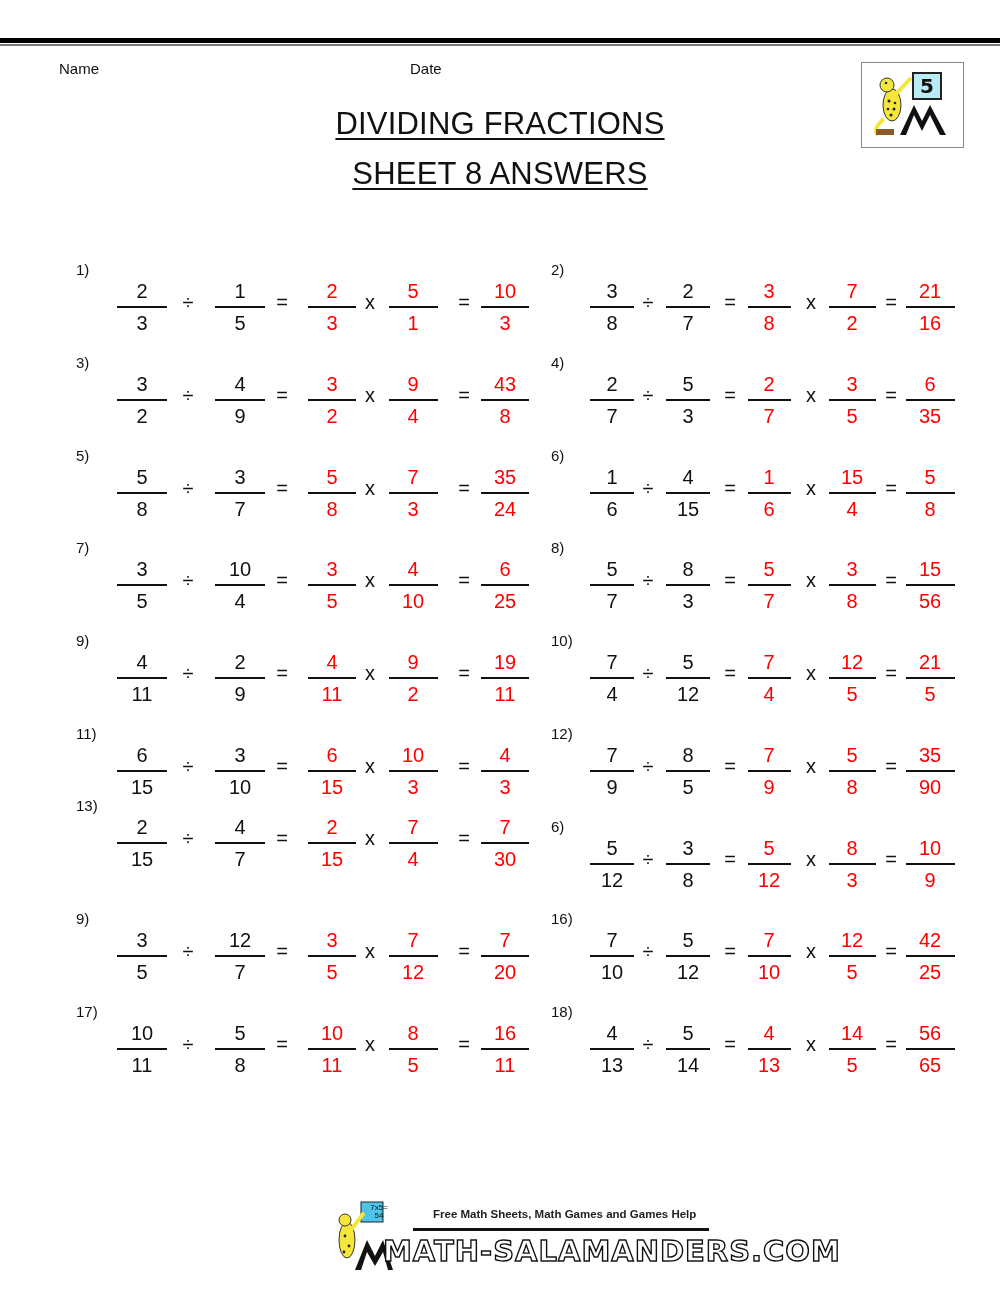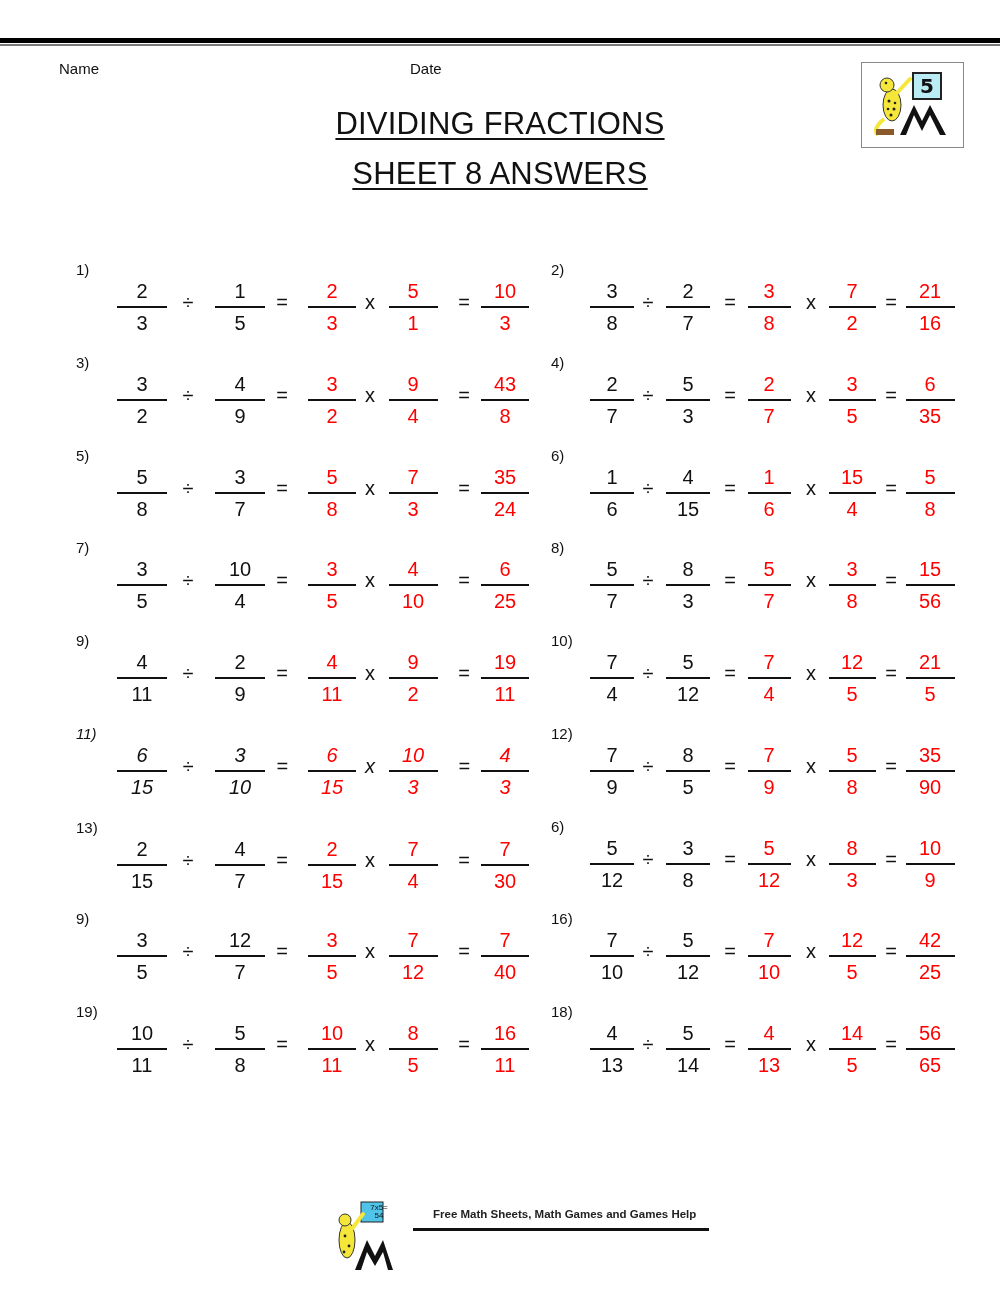--- a/index.html
+++ b/index.html
@@ -383,7 +383,7 @@
       <div class="op" style="left: 250px;">x</div>
       <div class="op" style="left: 330px;">=</div>
     </div>
-    <div class="problem" style="left: 76px; top: 724.75px; font-style: italic;">
+    <div class="problem" style="left: 76px; top: 724.75px;">
       <div class="pnum">11)</div>
       <div class="frac" style="left: 41px; width: 50px;">
         <span class="num">6</span>

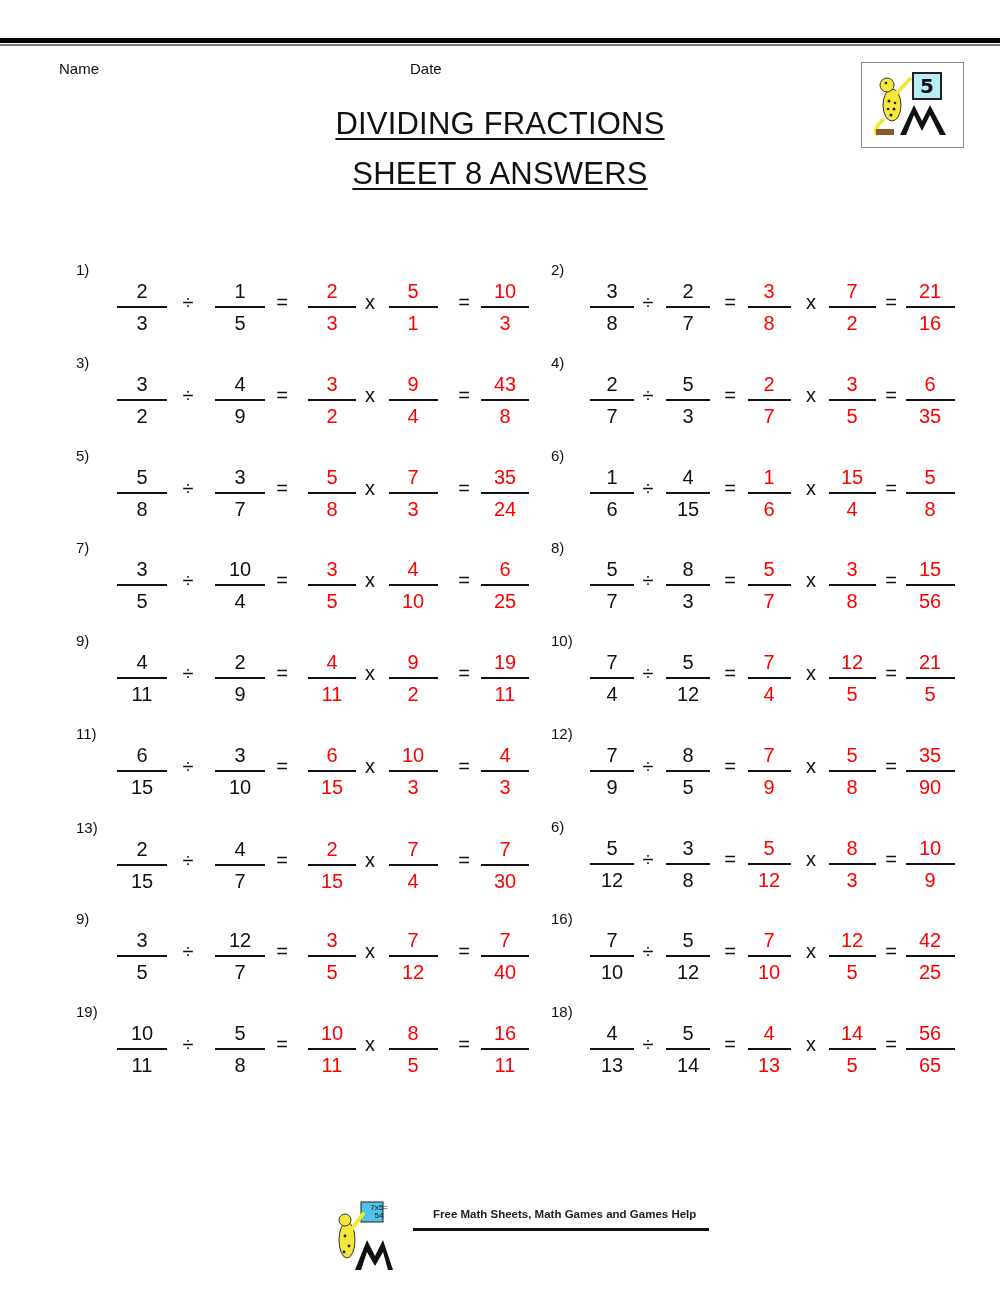--- a/index.html
+++ b/index.html
@@ -447,7 +447,7 @@
       <div class="op" style="left: 250px;">x</div>
       <div class="op" style="left: 330px;">=</div>
     </div>
-    <div class="problem" style="left: 76px; top: 819px;">
+    <div class="problem" style="left: 76px; top: 797px;">
       <div class="pnum">13)</div>
       <div class="frac" style="left: 41px; width: 50px;">
         <span class="num">2</span>

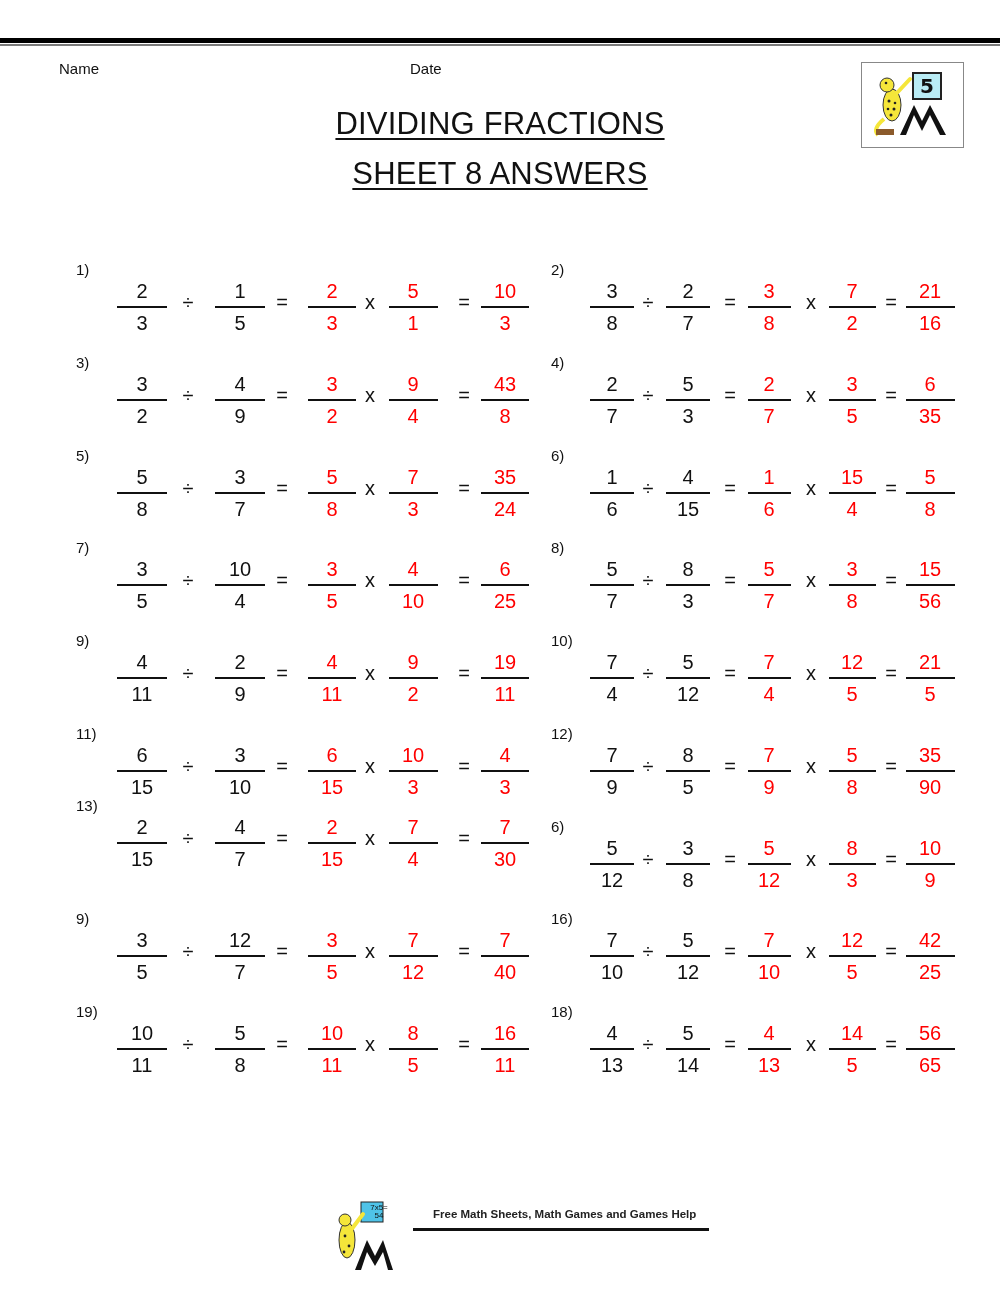--- a/index.html
+++ b/index.html
@@ -536,7 +536,7 @@
       <div class="frac red" style="left: 405px; width: 48px;">
         <span class="num">7</span>
         <span class="bar"></span>
-        <span class="den">40</span>
+        <span class="den">20</span>
       </div>
       <div class="op" style="left: 102px;">÷</div>
       <div class="op" style="left: 196px;">=</div>

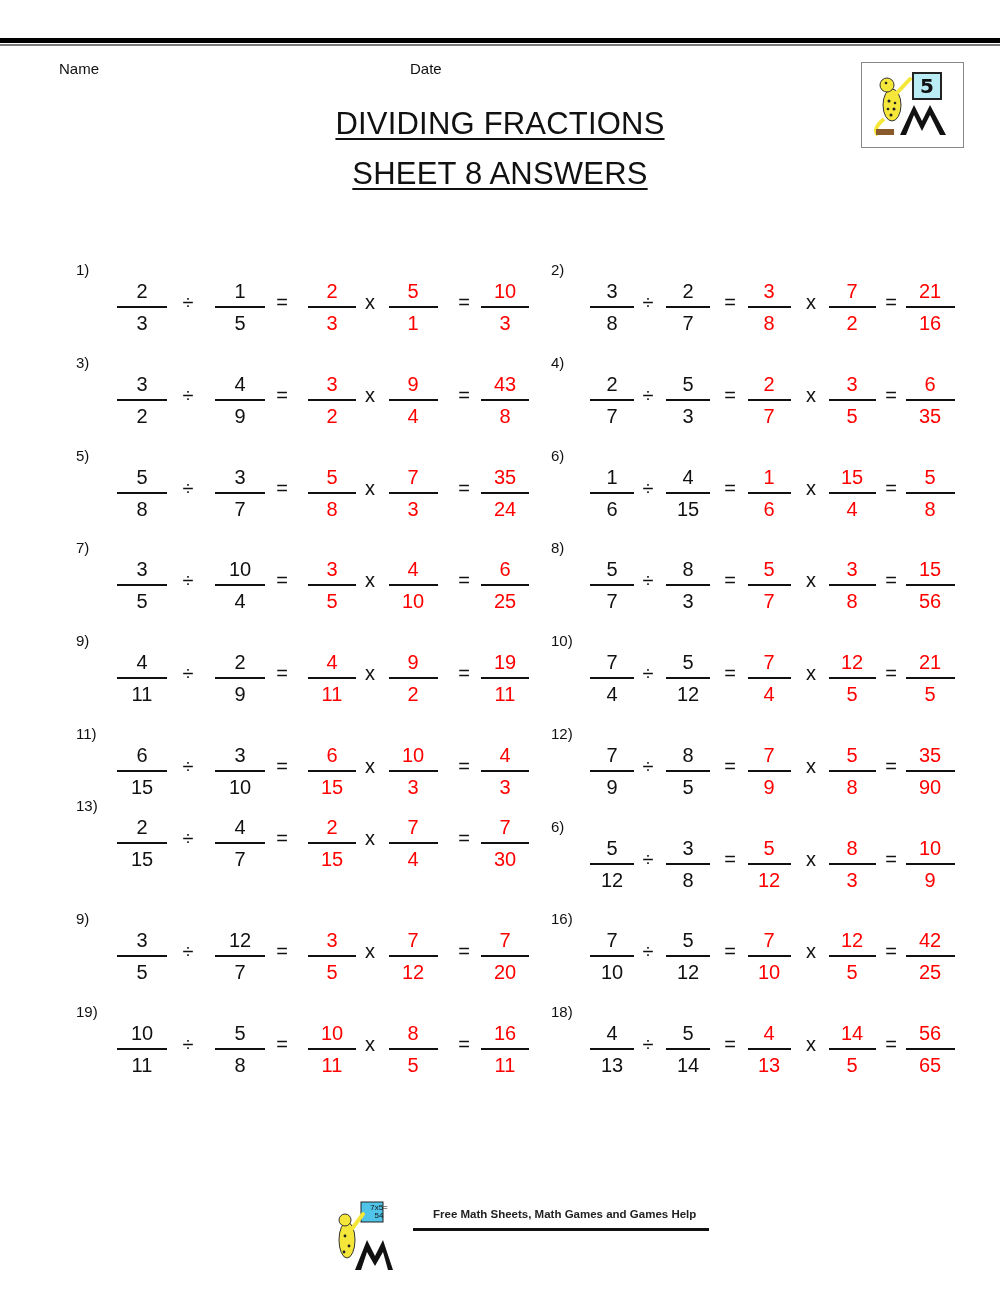--- a/index.html
+++ b/index.html
@@ -576,7 +576,7 @@
       <div class="op" style="left: 330px;">=</div>
     </div>
     <div class="problem" style="left: 76px; top: 1003px;">
-      <div class="pnum">19)</div>
+      <div class="pnum">17)</div>
       <div class="frac" style="left: 41px; width: 50px;">
         <span class="num">10</span>
         <span class="bar"></span>

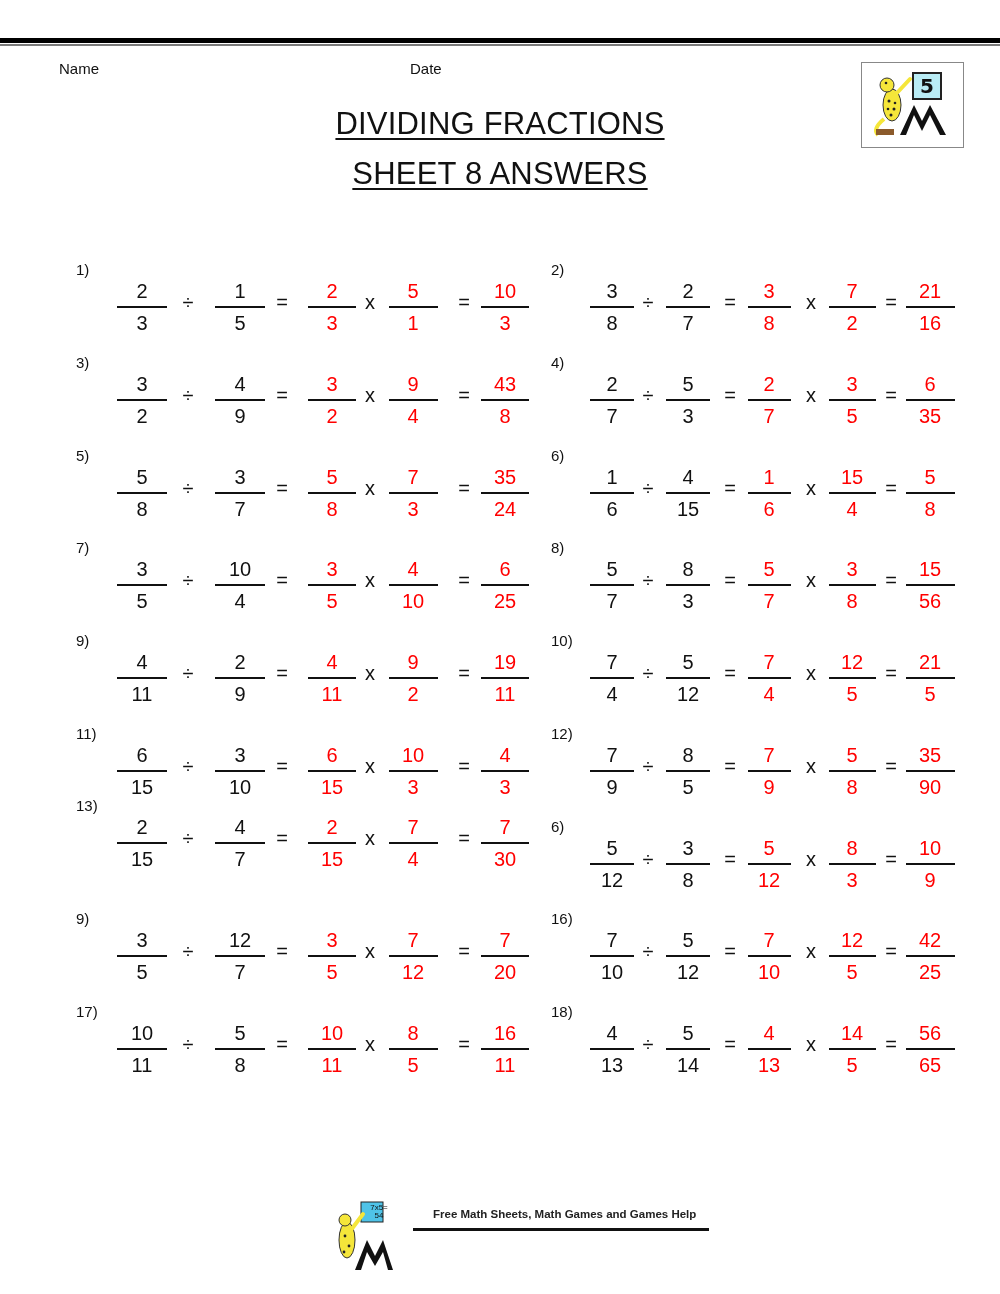--- a/index.html
+++ b/index.html
@@ -655,6 +655,7 @@
   <div style="position:absolute;left:44px;top:4px;font-size:8px;color:#111;width:20px;line-height:8px;text-align:center">7x5= 54</div>
   <div class="footer-tag">Free Math Sheets, Math Games and Games Help</div>
   <div class="footer-rule"></div>
+  <div class="footer-site">MATH-SALAMANDERS.COM</div>
 </div>
 
 </body></html>

